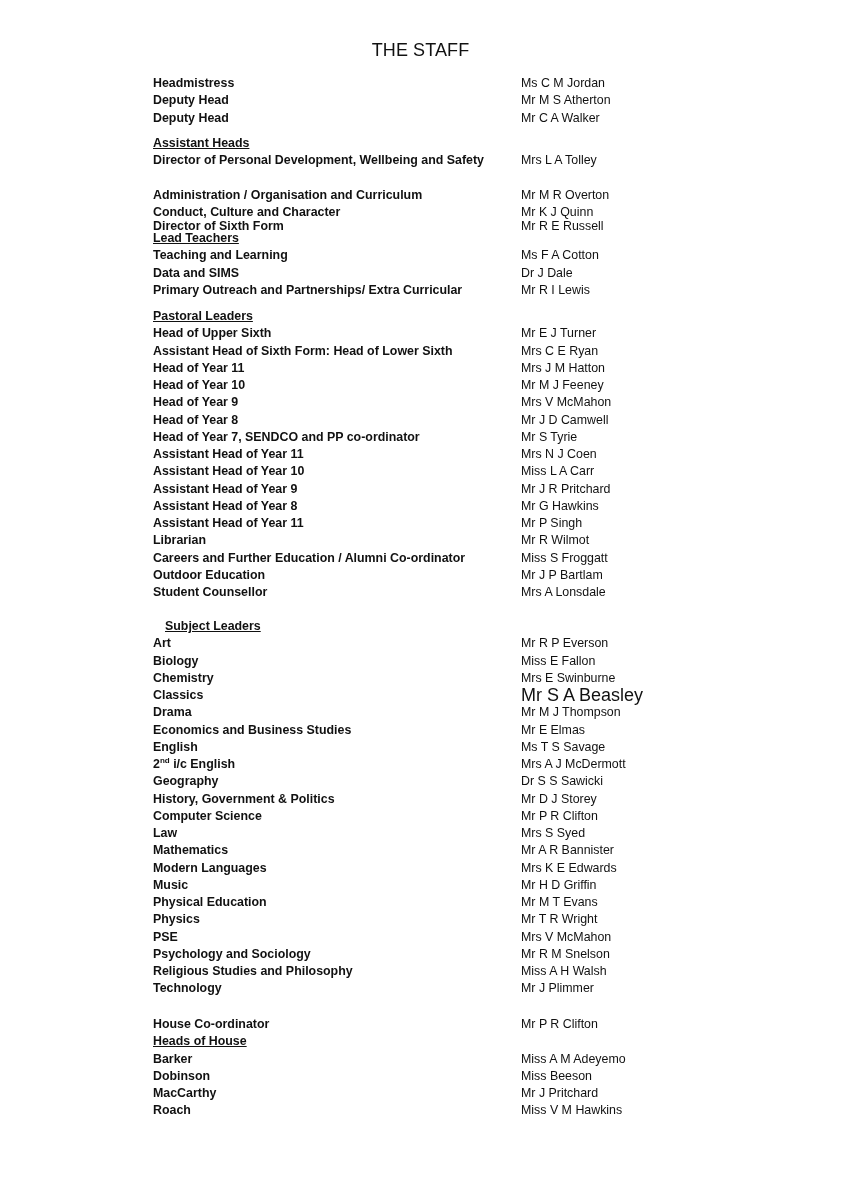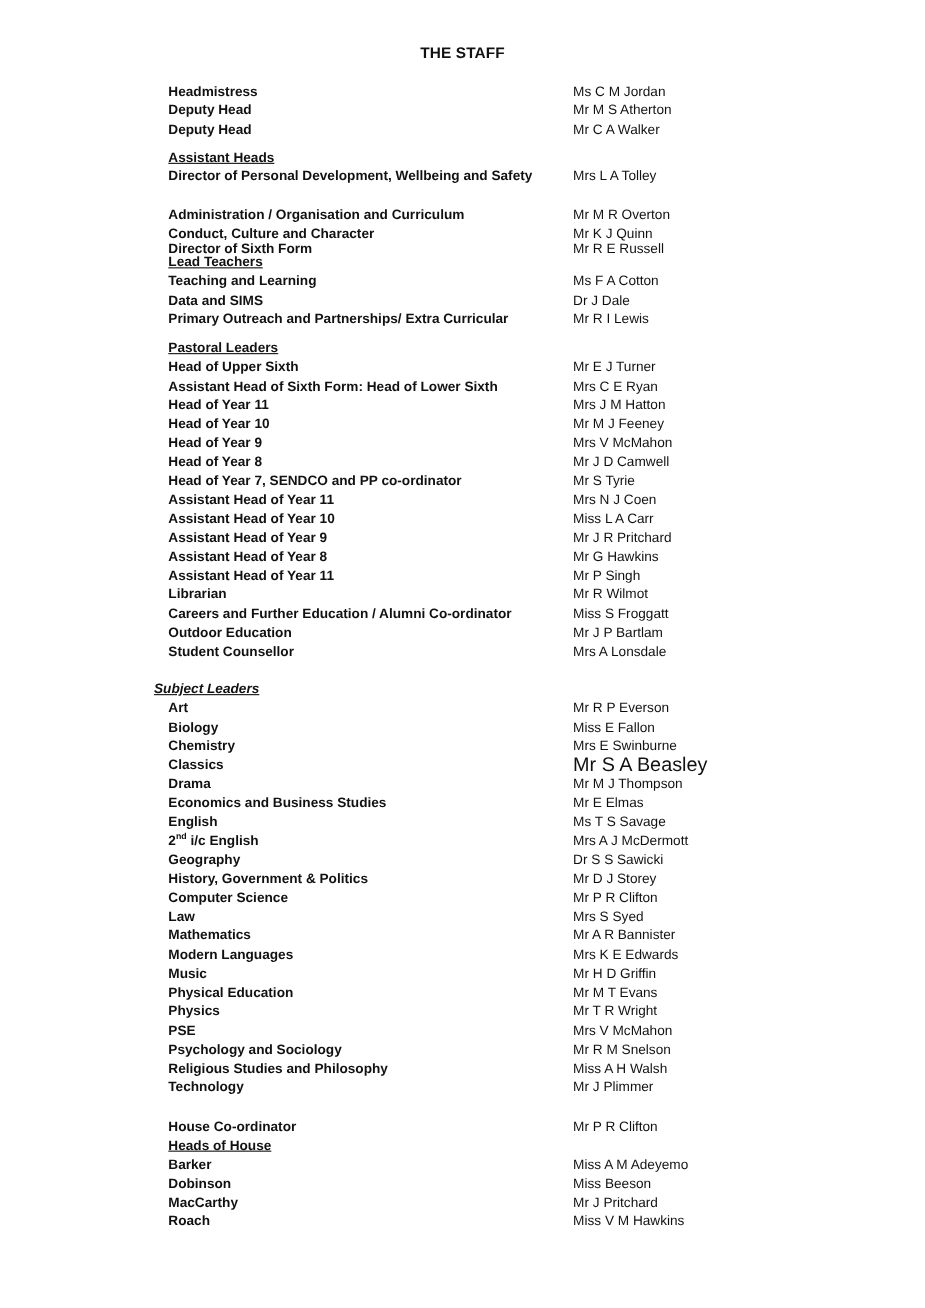--- a/index.html
+++ b/index.html
@@ -6,7 +6,7 @@
     body { width: 841px; height: 1189px; position: relative; overflow: hidden;
            font-family: "Liberation Sans", sans-serif; color: #111; }
     .title { position: absolute; top: 40px; left: 0; width: 841px; text-align: center;
-             font-weight: bold; font-size: 14px; letter-spacing: 0.1px; }
+             font-weight: normal; font-size: 18px; letter-spacing: 0.1px; }
     .row { position: absolute; left: 153px; width: 520px; height: 17px; font-size: 12.4px; line-height: 17px; }
     .role { position: absolute; left: 0; top: 0; font-weight: bold; white-space: nowrap; }
     .name { position: absolute; left: 368px; top: 0; white-space: nowrap; font-weight: normal; }

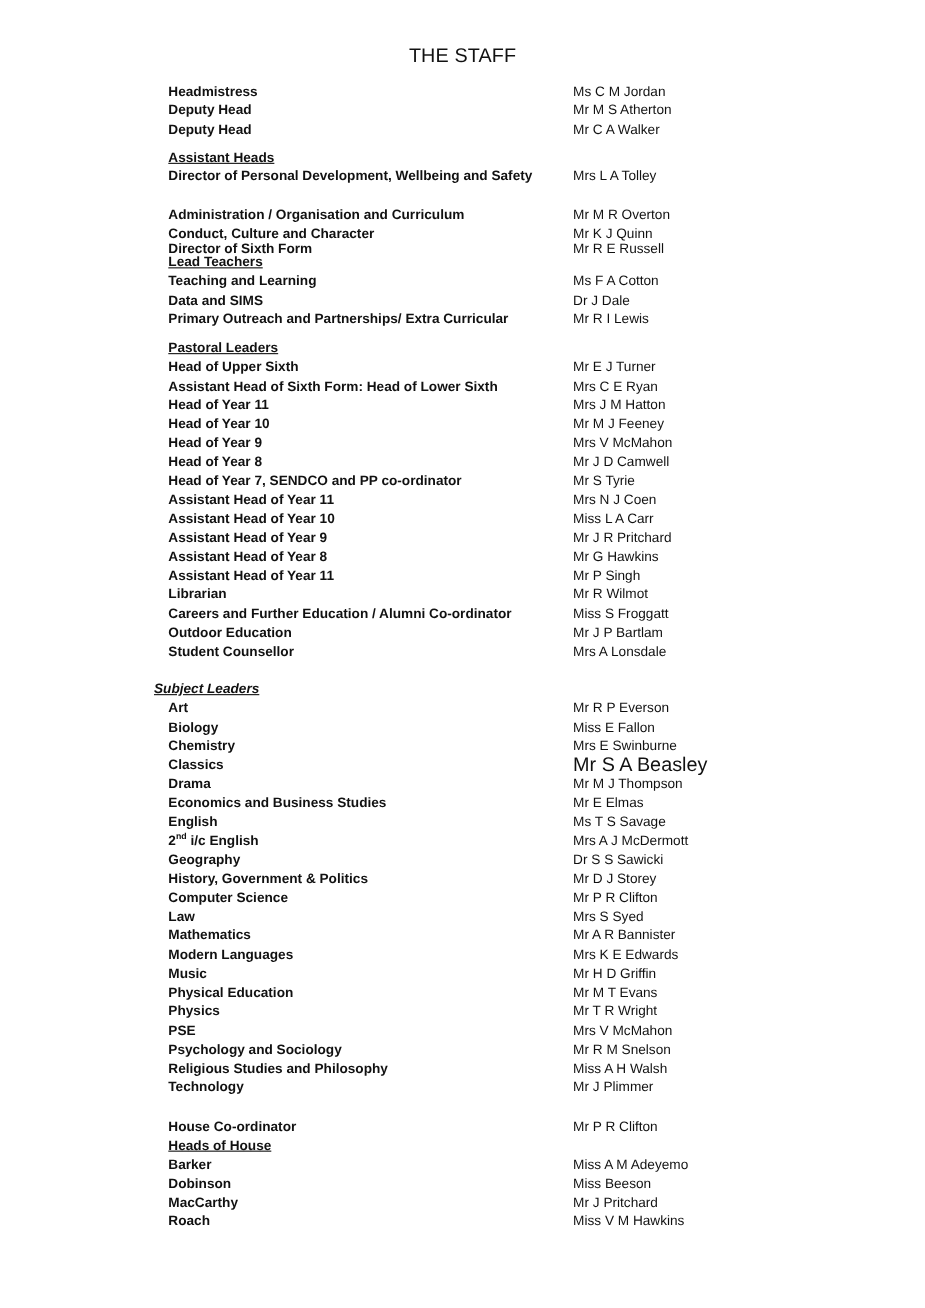--- a/index.html
+++ b/index.html
@@ -128,7 +128,7 @@
       <span class="role">Student Counsellor</span>
       <span class="name">Mrs A Lonsdale</span>
     </div>
-    <div class="heading" style="top: 618px; left: 140px; font-style: italic;">Subject Leaders</div>
+    <div class="heading" style="top: 618px; left: 165px;">Subject Leaders</div>
     <div class="row" style="top: 635.25px;">
       <span class="role">Art</span>
       <span class="name">Mr R P Everson</span>

